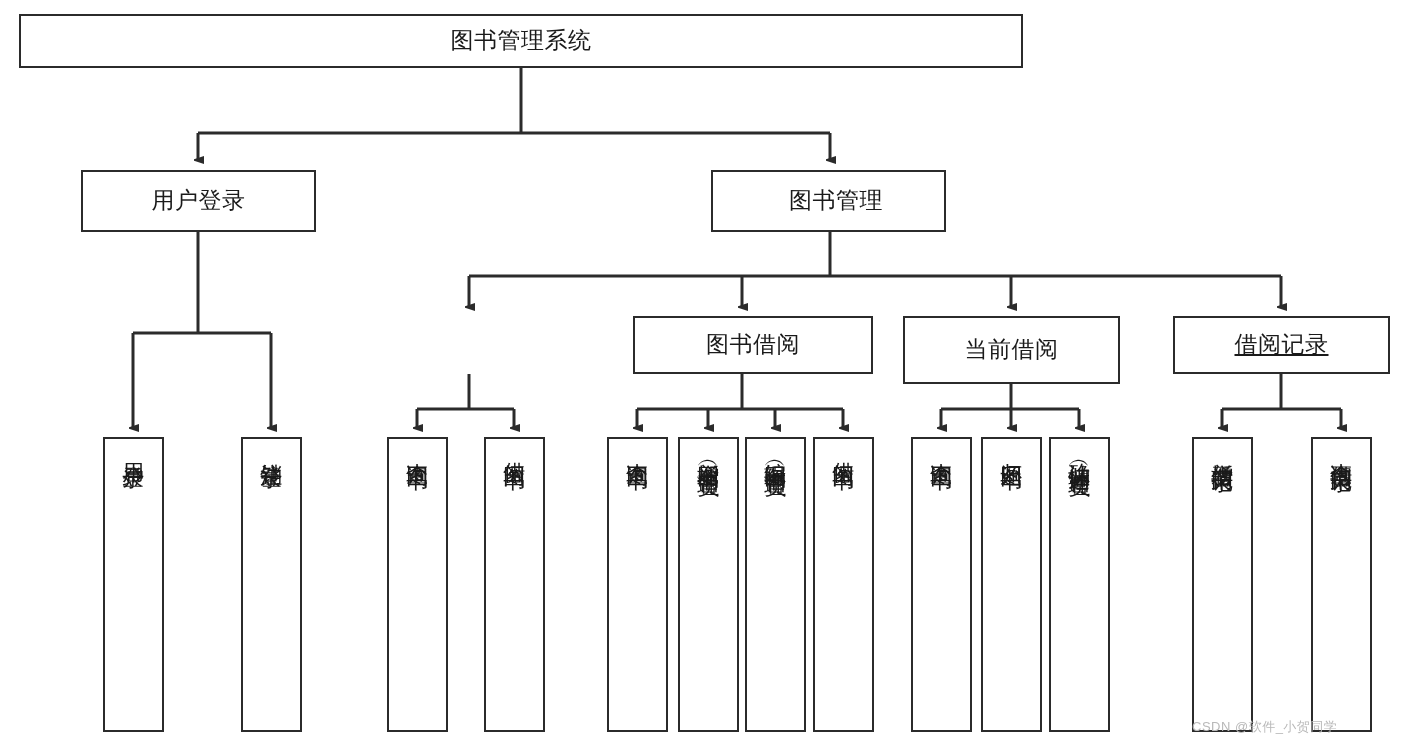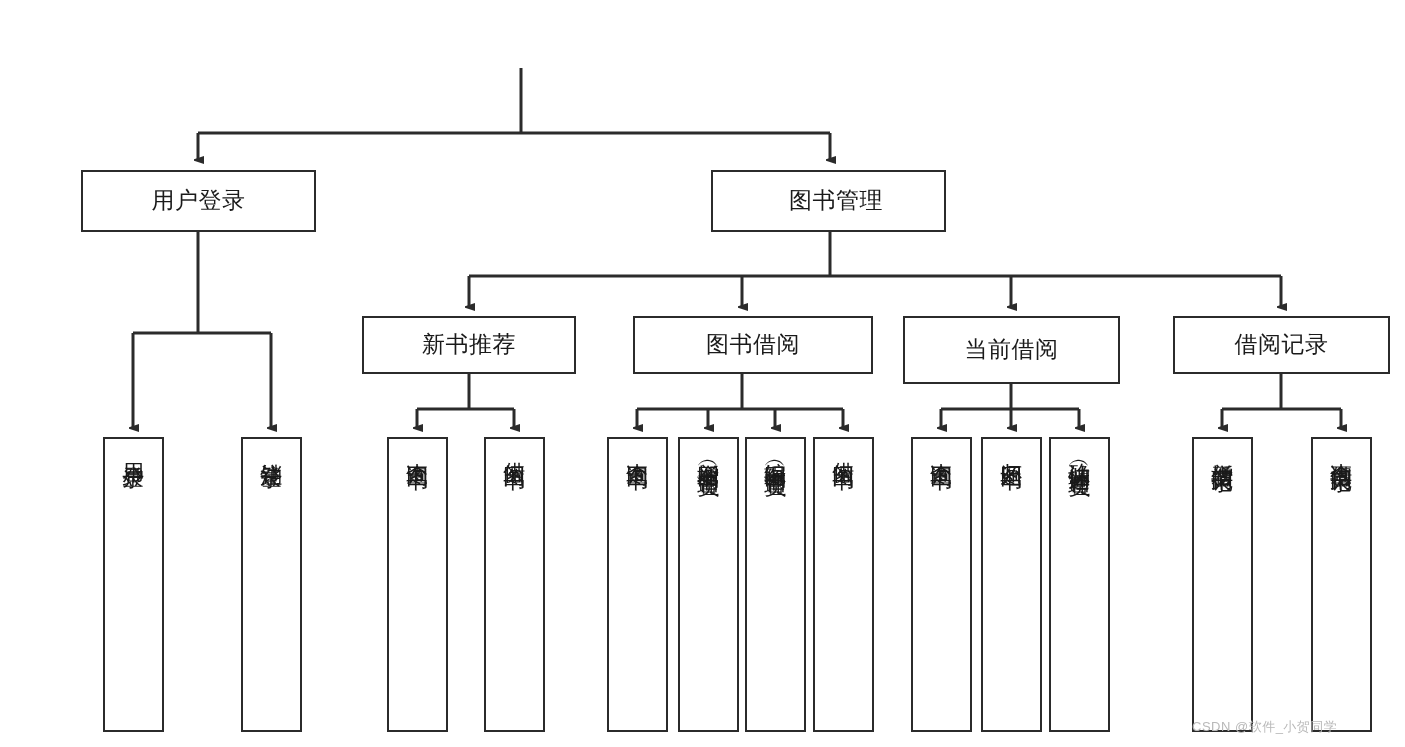--- a/index.html
+++ b/index.html
@@ -121,6 +121,9 @@
     </g>
   </svg>
 
+  <div class="node h" style="left:19px; top:14px; width:1004px; height:54px;">
+    <span>图书管理系统</span>
+  </div>
 
   <div class="node h" style="left:81px; top:170px; width:235px; height:62px;">
     <span>用户登录</span>

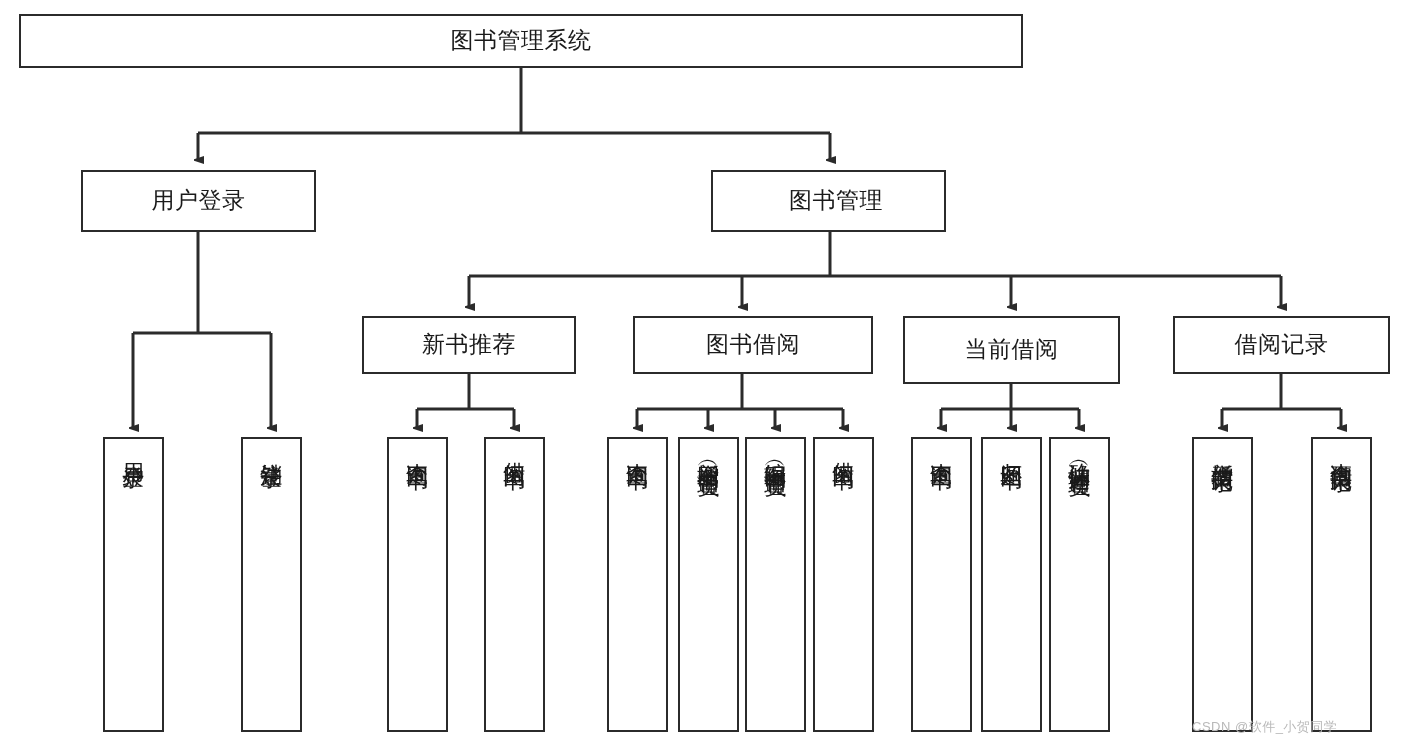--- a/index.html
+++ b/index.html
@@ -132,9 +132,6 @@
     <span>图书管理</span>
   </div>
 
-  <div class="node h" style="left:362px; top:316px; width:214px; height:58px;">
-    <span>新书推荐</span>
-  </div>
   <div class="node h" style="left:633px; top:316px; width:240px; height:58px;">
     <span>图书借阅</span>
   </div>

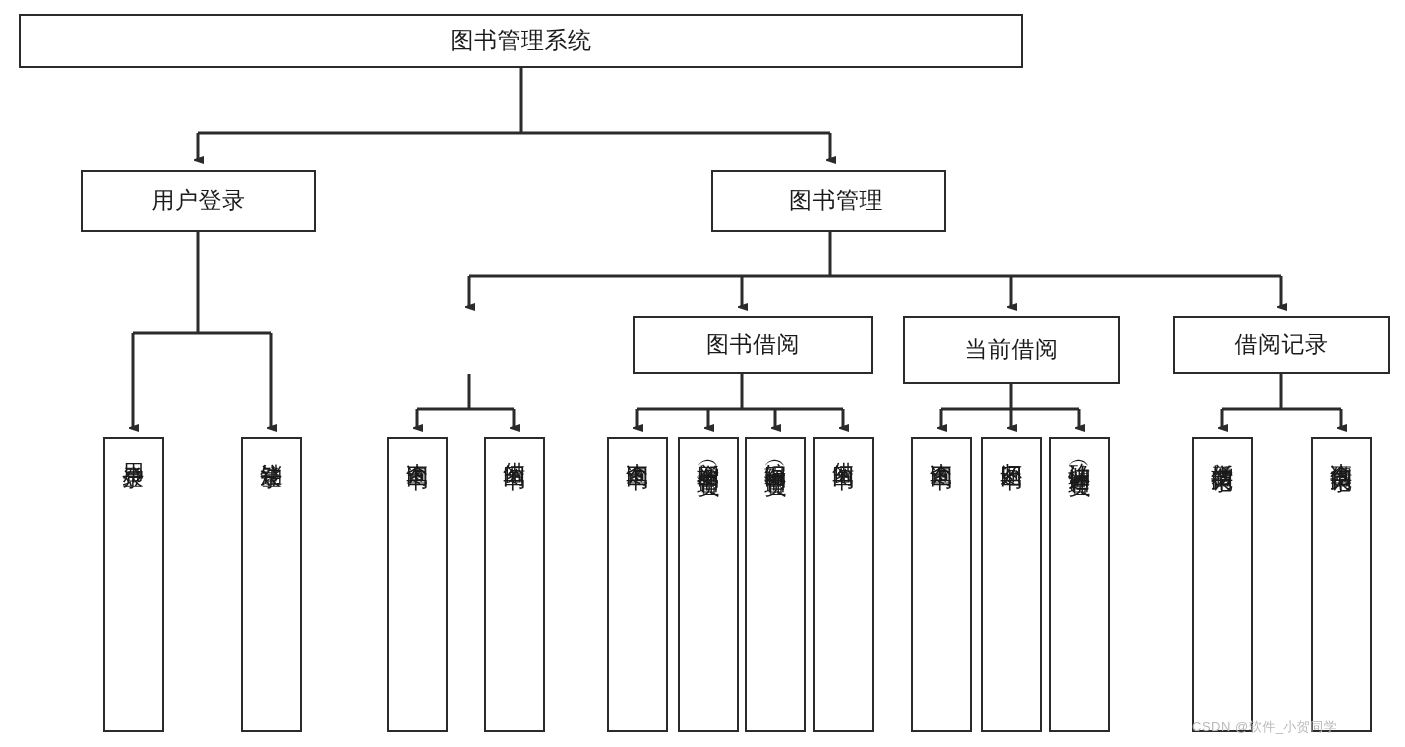--- a/index.html
+++ b/index.html
@@ -138,7 +138,7 @@
   <div class="node h" style="left:903px; top:316px; width:217px; height:68px;">
     <span>当前借阅</span>
   </div>
-  <div class="node h" style="left:1173px; top:316px; width:217px; height:58px;">
+  <div class="node h" style="left:1173px; top:316px; width:217px; height:58px;text-decoration:underline;">
     <span>借阅记录</span>
   </div>
 

